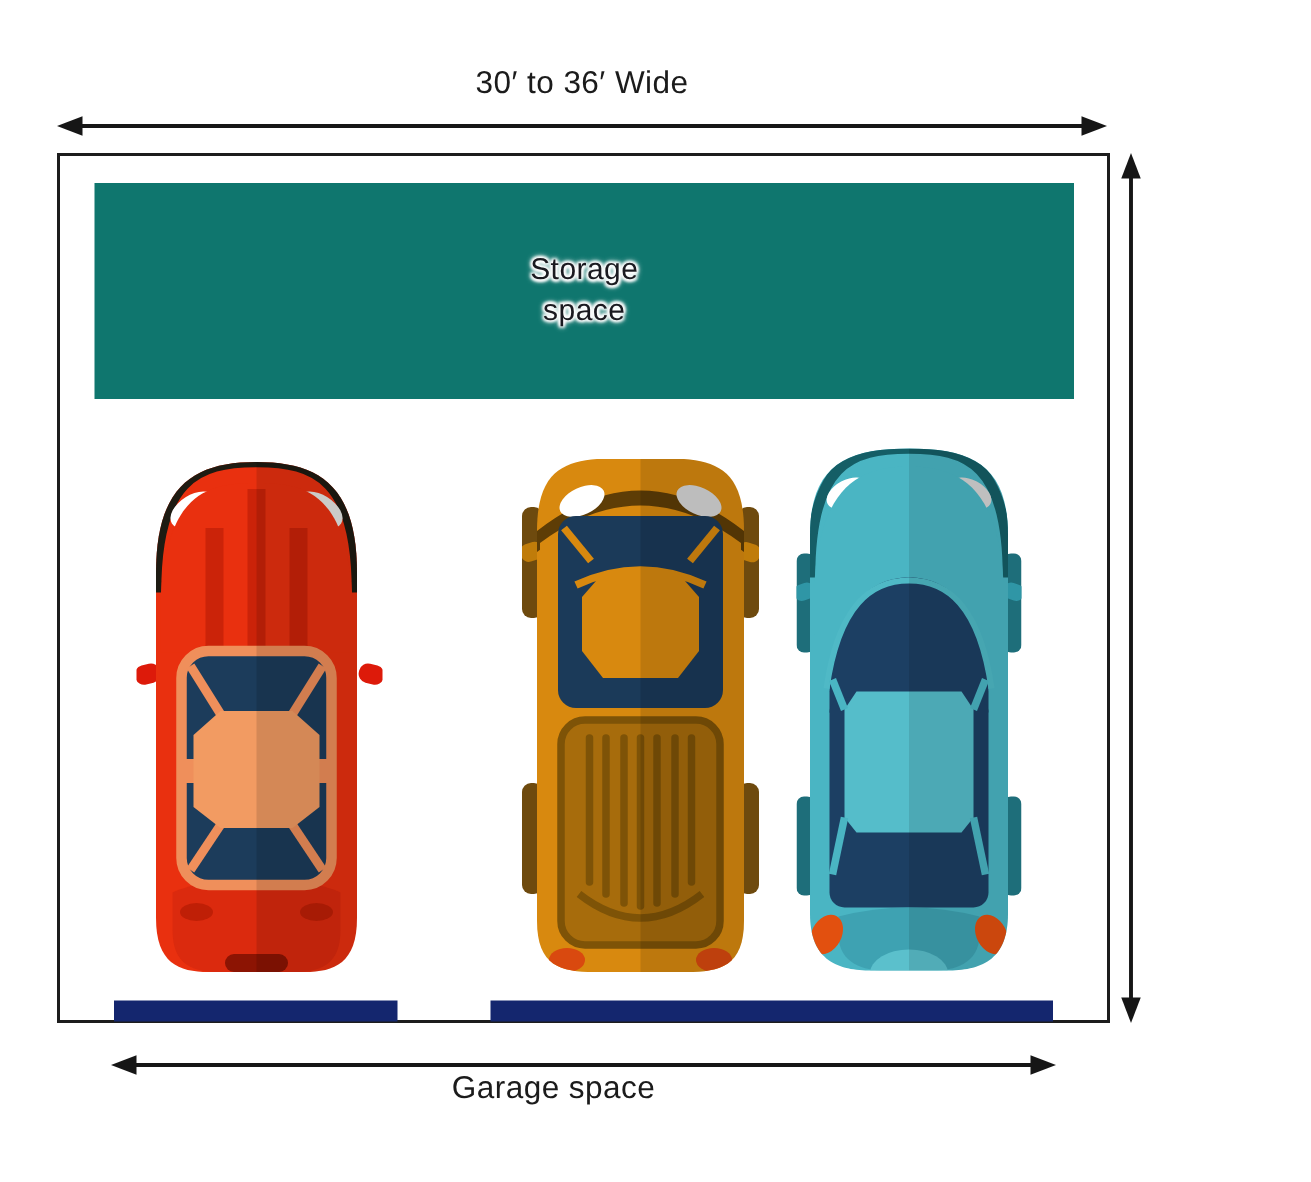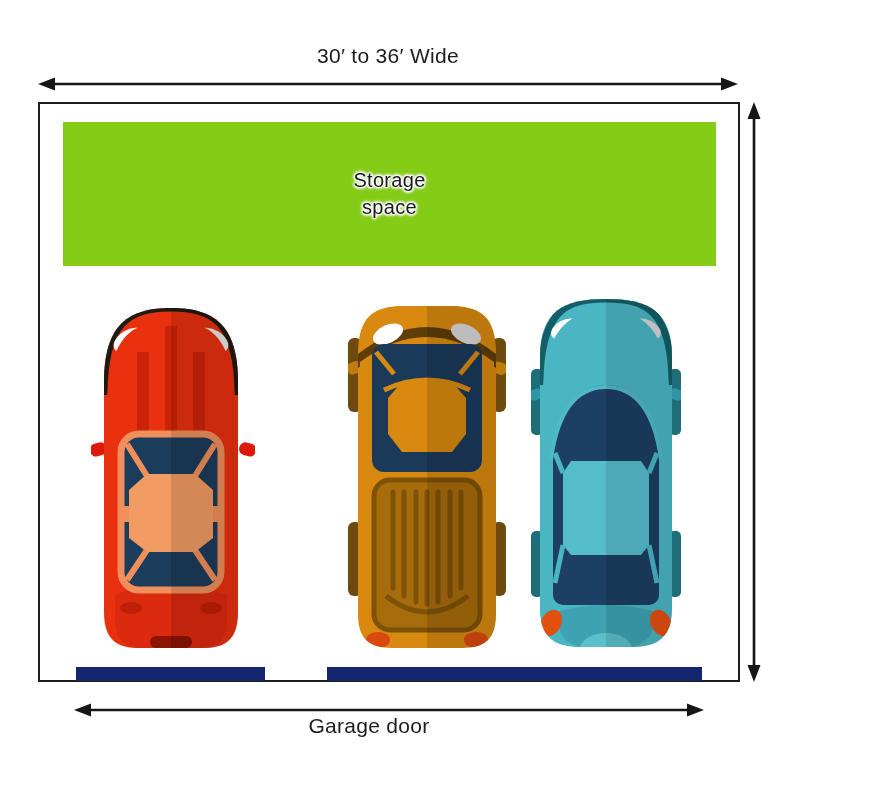--- a/index.html
+++ b/index.html
@@ -19,7 +19,7 @@
   }
   .storage{
     position:absolute;left:63px;top:122px;width:653px;height:144px;
-    background:#84cc16;display:flex;align-items:center;justify-content:center;
+    background:#0f766e;display:flex;align-items:center;justify-content:center;
   }
   .storage-text{
     font-size:20px;line-height:27px;text-align:center;color:#1a1a20;letter-spacing:.3px;

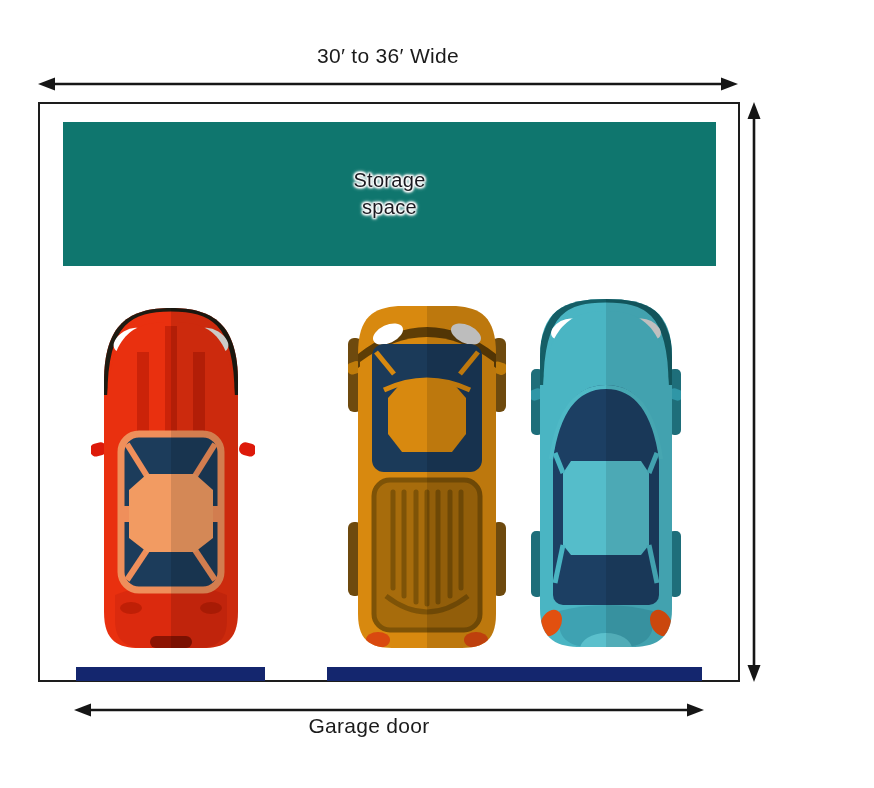--- a/index.html
+++ b/index.html
@@ -174,7 +174,7 @@
     <polygon points="0,8 17,1.5 17,14.5" fill="#161616"></polygon>
     <polygon points="630,8 613,1.5 613,14.5" fill="#161616"></polygon>
   </svg>
-  <div class="dim-label door-label">Garage door</div>
+  <div class="dim-label door-label">Garage space</div>
 
 </div>
 

